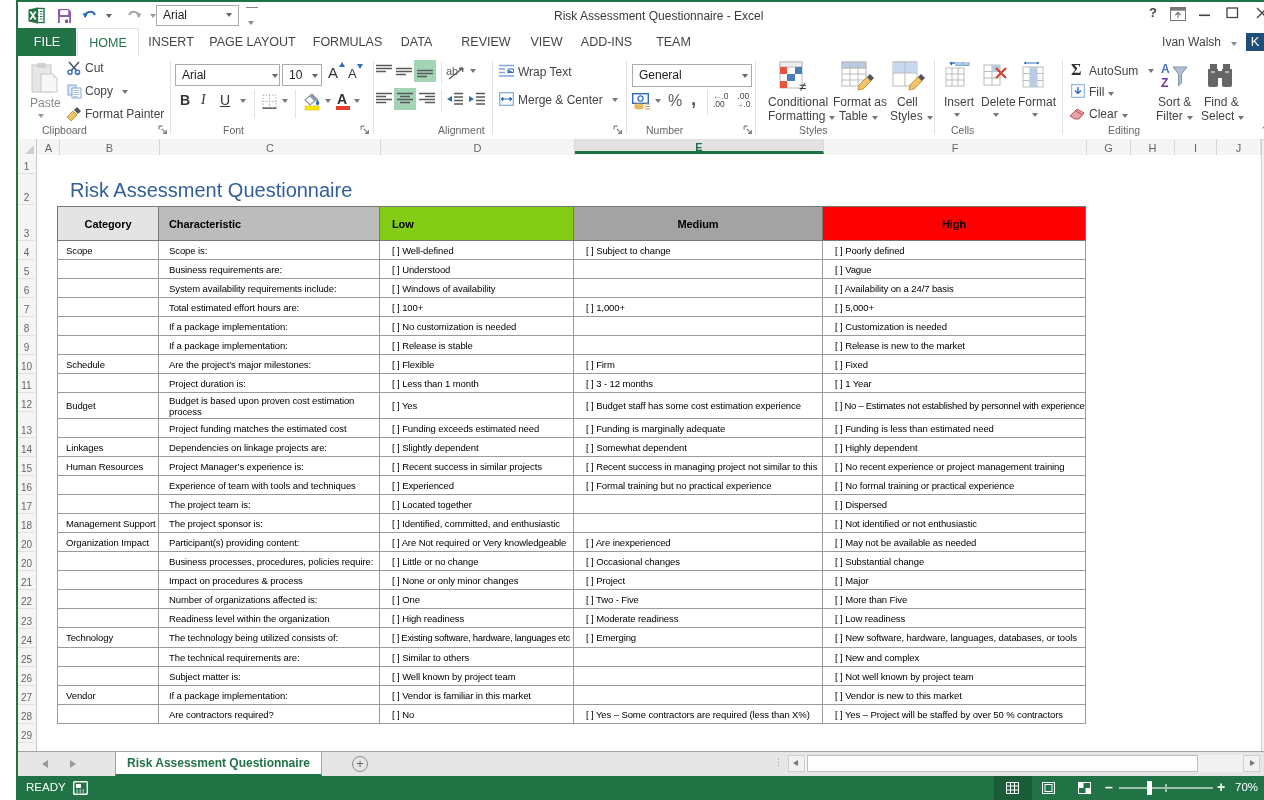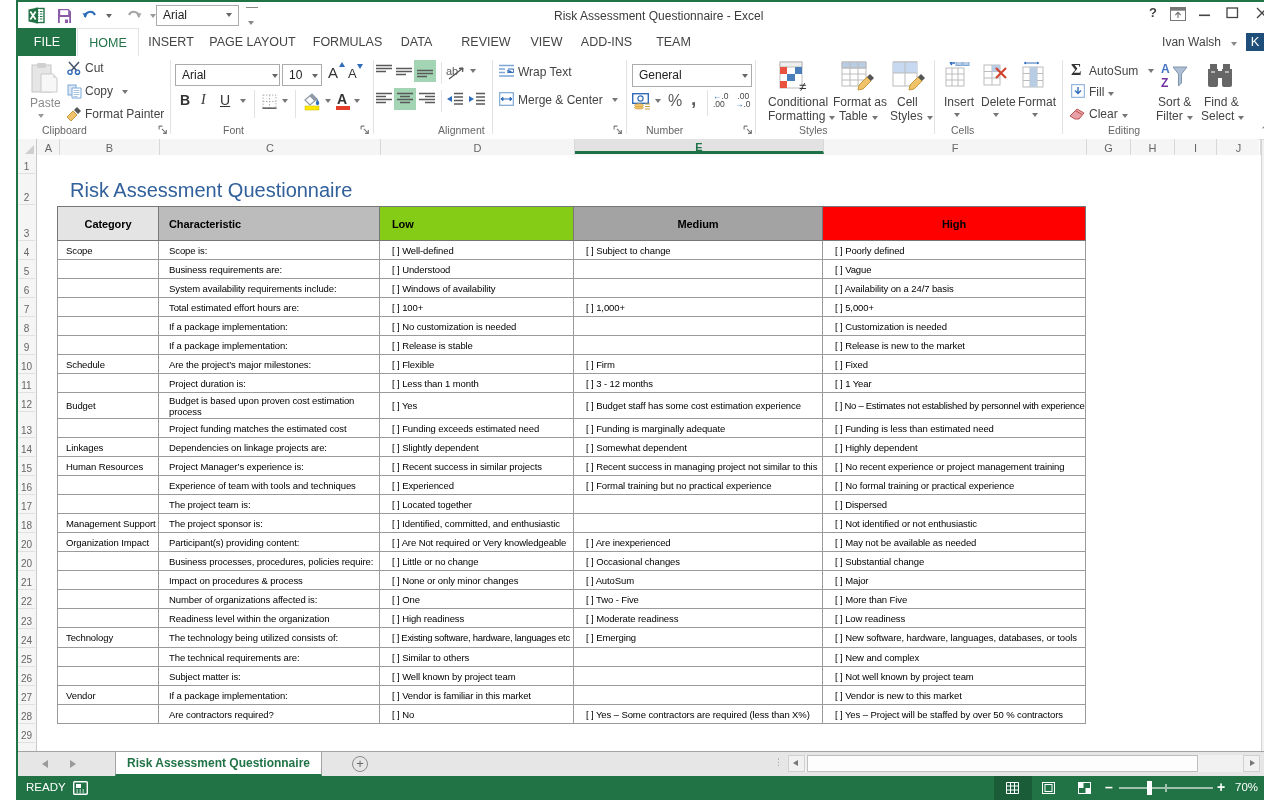--- a/index.html
+++ b/index.html
@@ -548,7 +548,7 @@
             <td></td>
             <td>Impact on procedures &amp; process</td>
             <td>[ ] None or only minor changes</td>
-            <td>[ ] AutoSum</td>
+            <td>[ ] Project</td>
             <td>[ ] Major</td>
           </tr>
 <tr style="height:19px">

